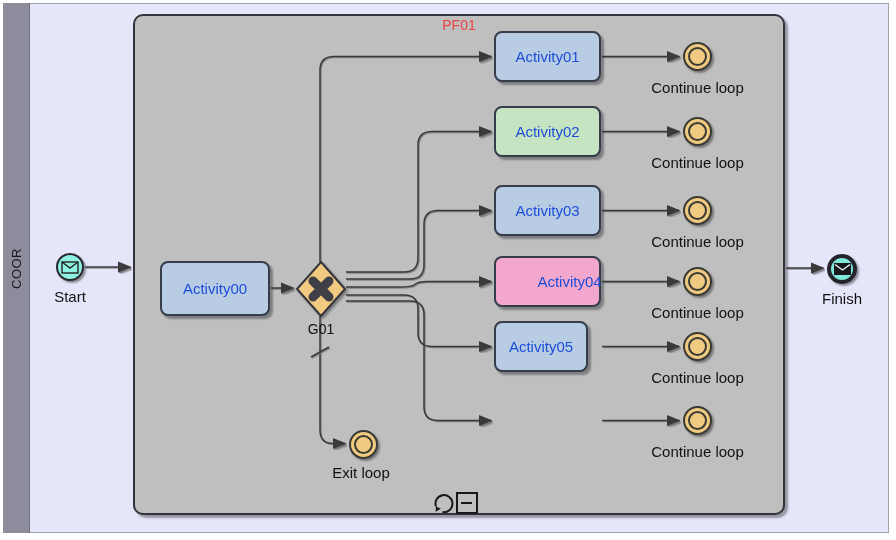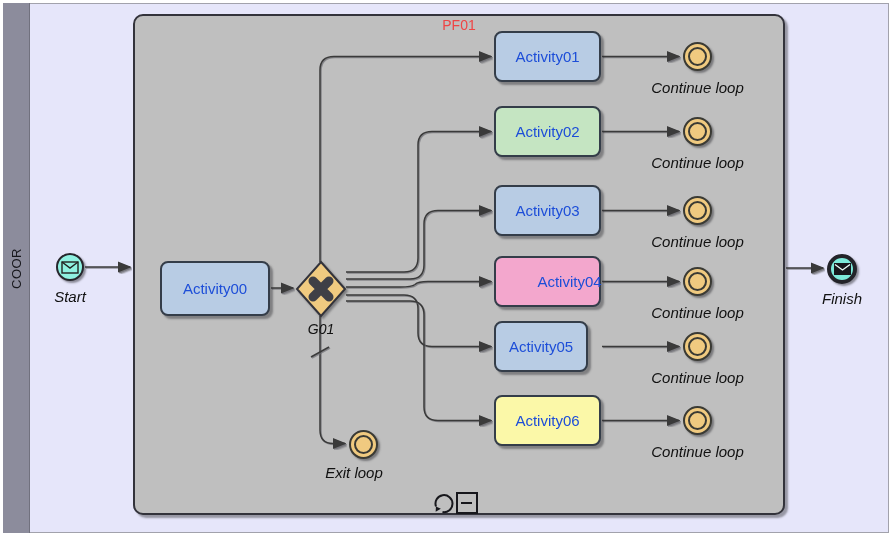--- a/index.html
+++ b/index.html
@@ -16,7 +16,7 @@
   .evt-end-ring{border:2px solid #3a3a34;display:flex;align-items:center;justify-content:center;}
   .evt-end-inner{width:19px;height:19px;border:2px solid #3a3a34;border-radius:50%;box-sizing:border-box;}
   .evt-finish{border:4px solid #232329;display:flex;align-items:center;justify-content:center;}
-  .lbl{position:absolute;font-size:15px;color:#111;text-align:center;font-style:italic;}
+  .lbl{position:absolute;font-size:15px;color:#111;text-align:center;}
   .connectors{position:absolute;left:0;top:0;pointer-events:none;}
   .connectors path{filter:drop-shadow(1px 1px 0px rgba(110,110,115,0.7));}
   .gw{position:absolute;filter:drop-shadow(2px 2px 1px rgba(55,55,60,0.5));}

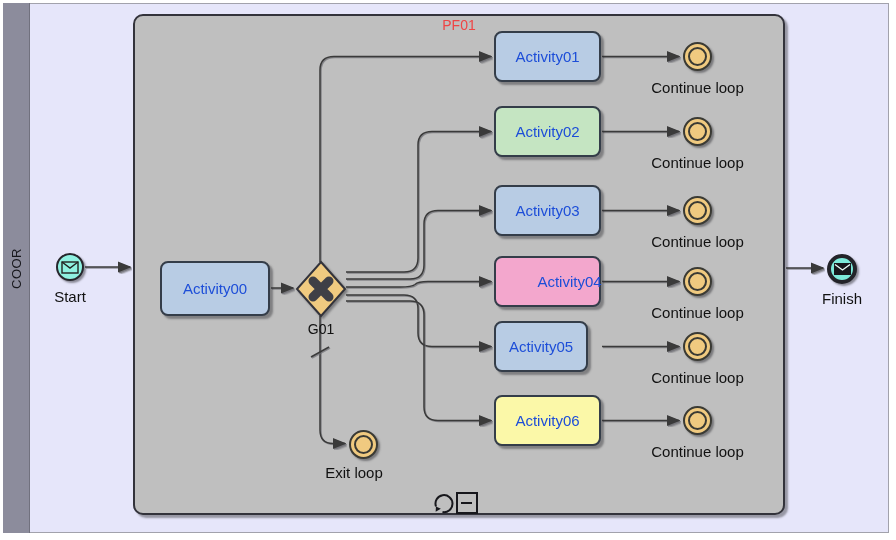--- a/index.html
+++ b/index.html
@@ -95,9 +95,6 @@
   <div class="node task" style="left: 494px; top: 321px; width: 94px; height: 51px; background: rgb(184, 204, 228);">
       <span>Activity05</span>
     </div>
-  <div class="node task" style="left: 494px; top: 395px; width: 107px; height: 51px; background: rgb(251, 248, 168);">
-      <span>Activity06</span>
-    </div>
 
   <div class="node evt evt-end-ring" style="left: 683px; top: 42px; width: 29px; height: 29px; background: rgb(240, 202, 128);">
       <div class="evt-end-inner" style="background: rgb(240, 202, 128);"></div>

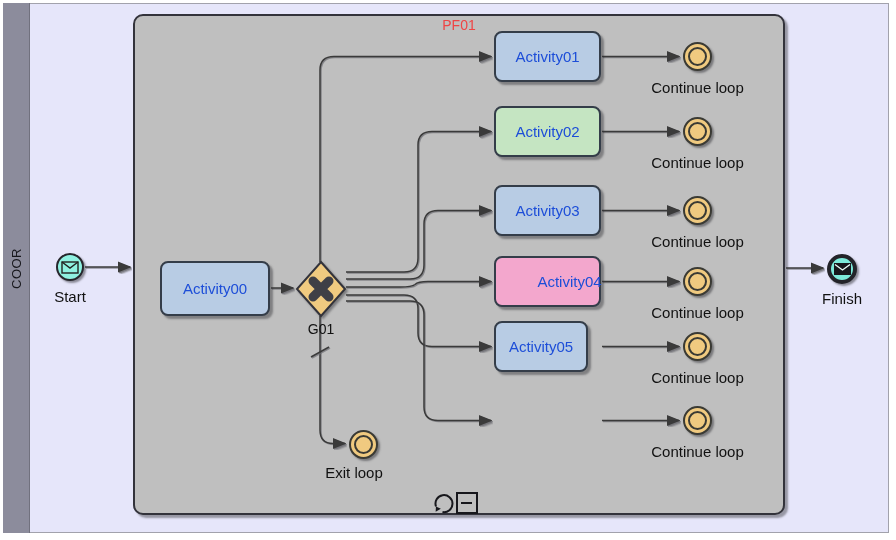--- a/index.html
+++ b/index.html
@@ -129,7 +129,7 @@
   <div class="node evt evt-end-ring" style="left: 349px; top: 430px; width: 29px; height: 29px; background: rgb(240, 202, 128);">
       <div class="evt-end-inner" style="background: rgb(240, 202, 128);"></div>
     </div>
-  <div class="lbl" style="left:304px;top:464px;width:100px;text-align:center;">Exit loop</div>
+  <div class="lbl" style="left:311px;top:464px;width:100px;text-align:center;">Exit loop</div>
 
   <svg class="loopmark" style="position:absolute;left:432px;top:491px;" width="24" height="24" viewBox="0 0 24 24">
     <path d="M 10.5 21 A 8.5 8.5 0 1 0 4 15.5" fill="none" stroke="#17171c" stroke-width="2"></path>

